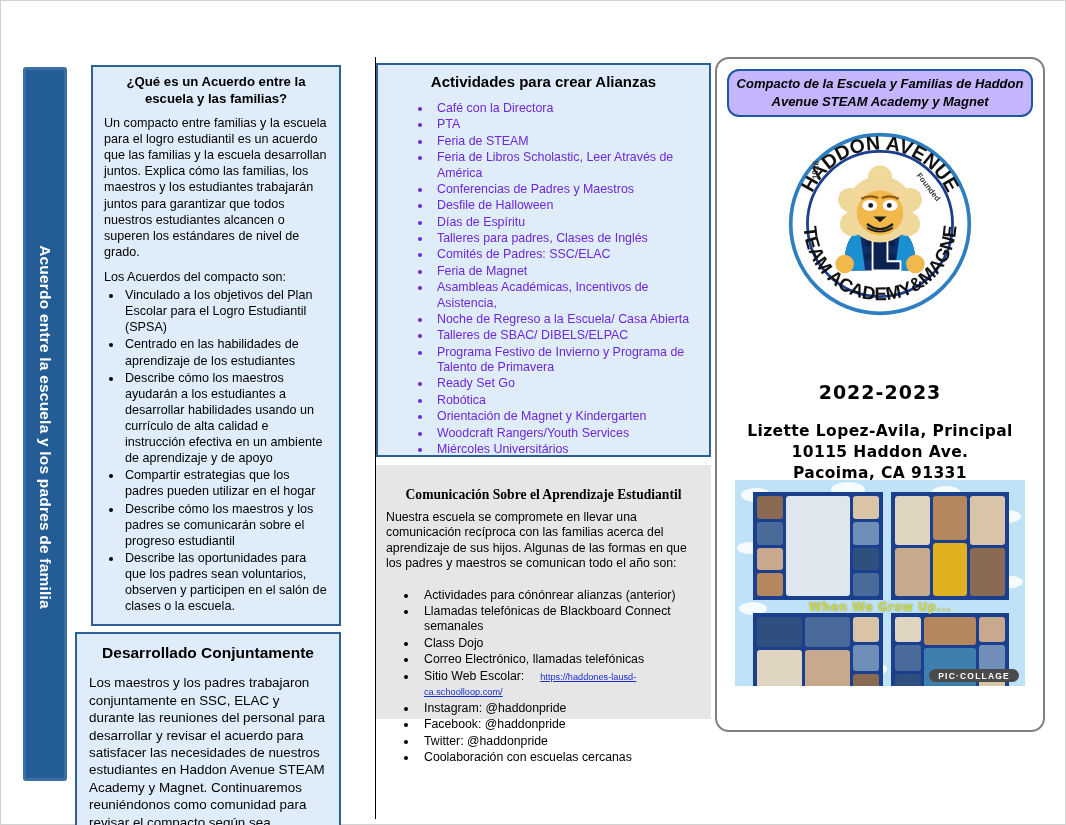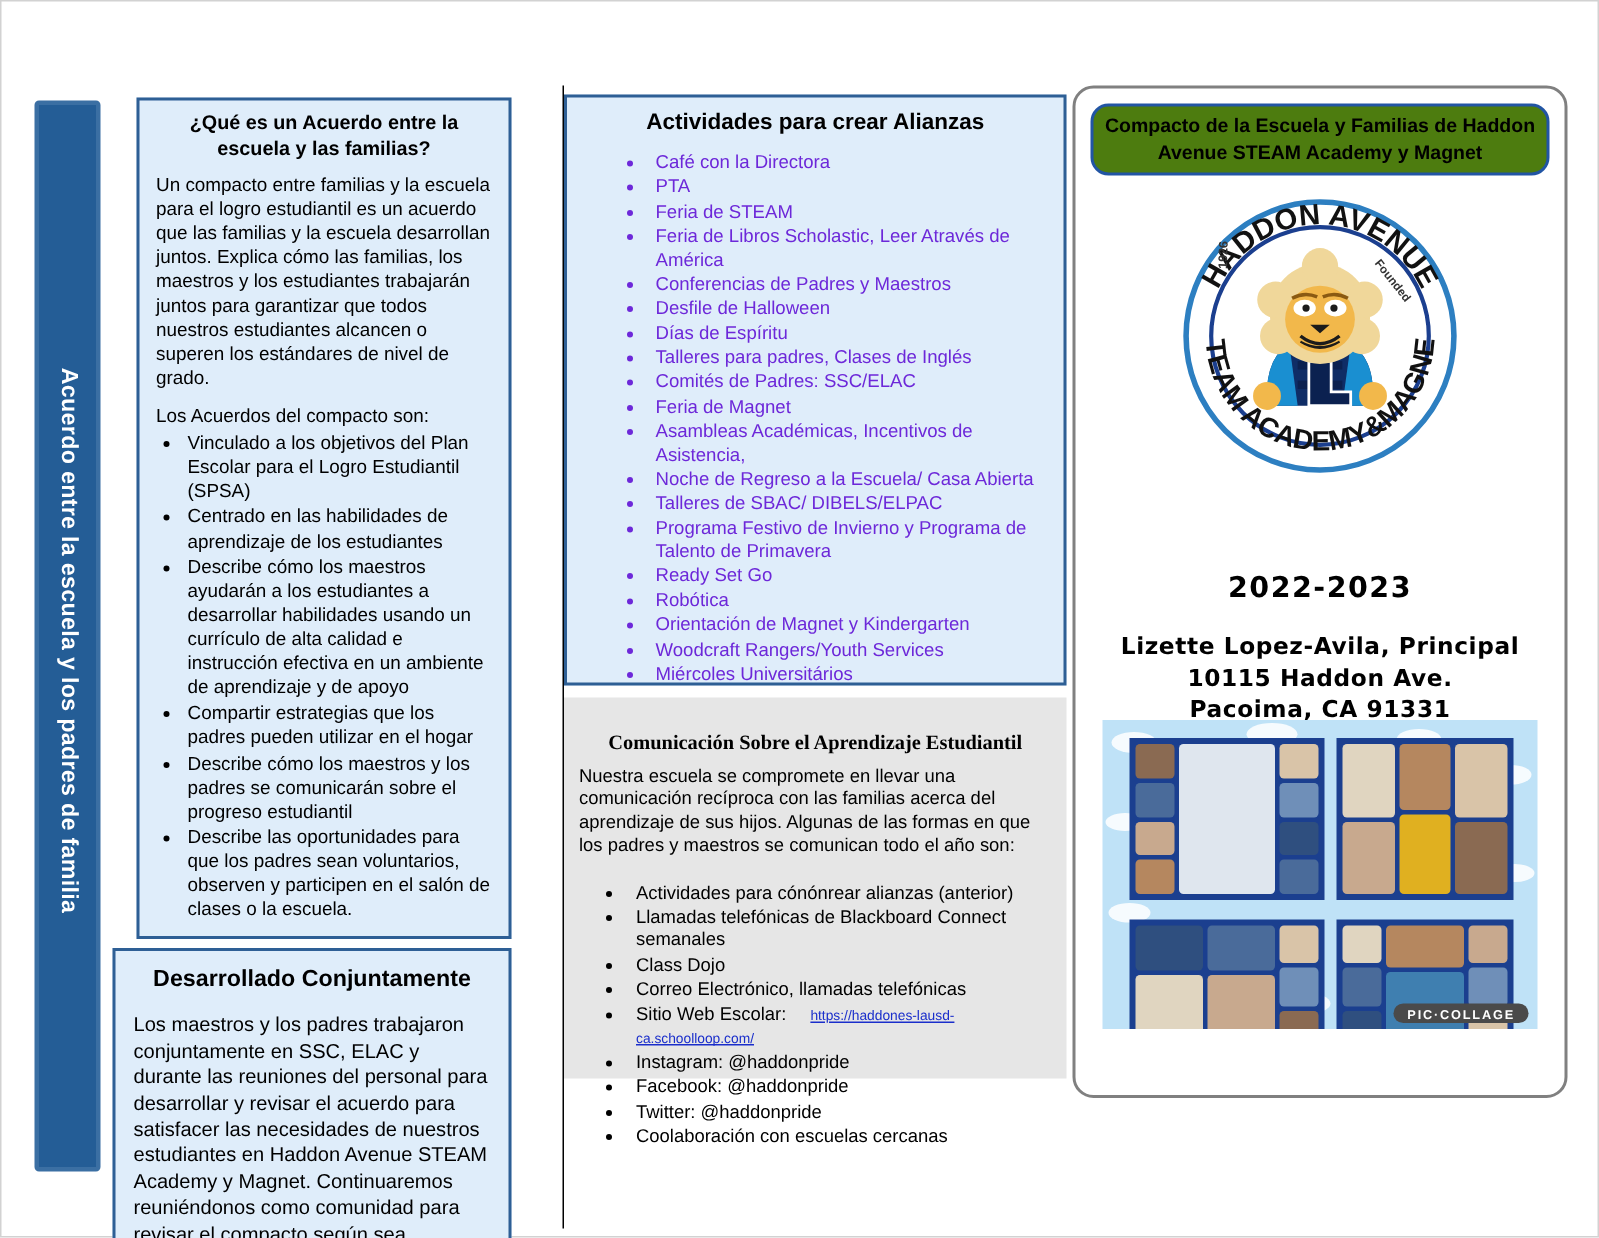--- a/index.html
+++ b/index.html
@@ -88,11 +88,12 @@
   }
   .pill{
     position:absolute;left:10px;top:10px;width:306px;height:48px;
-    background:#4d7c0f;border:2px solid #2255a4;border-radius:12px;
+    background:#c4b5fd;border:2px solid #2255a4;border-radius:12px;
     box-sizing:border-box;
     display:flex;align-items:center;justify-content:center;text-align:center;
     font-size:13px;font-weight:bold;color:#000;line-height:1.35;
     font-family:"Liberation Sans", sans-serif;
+    font-style:italic;
   }
   .logo-wrap{position:absolute;left:0;top:72px;width:326px;display:flex;justify-content:center;}
   .addr{

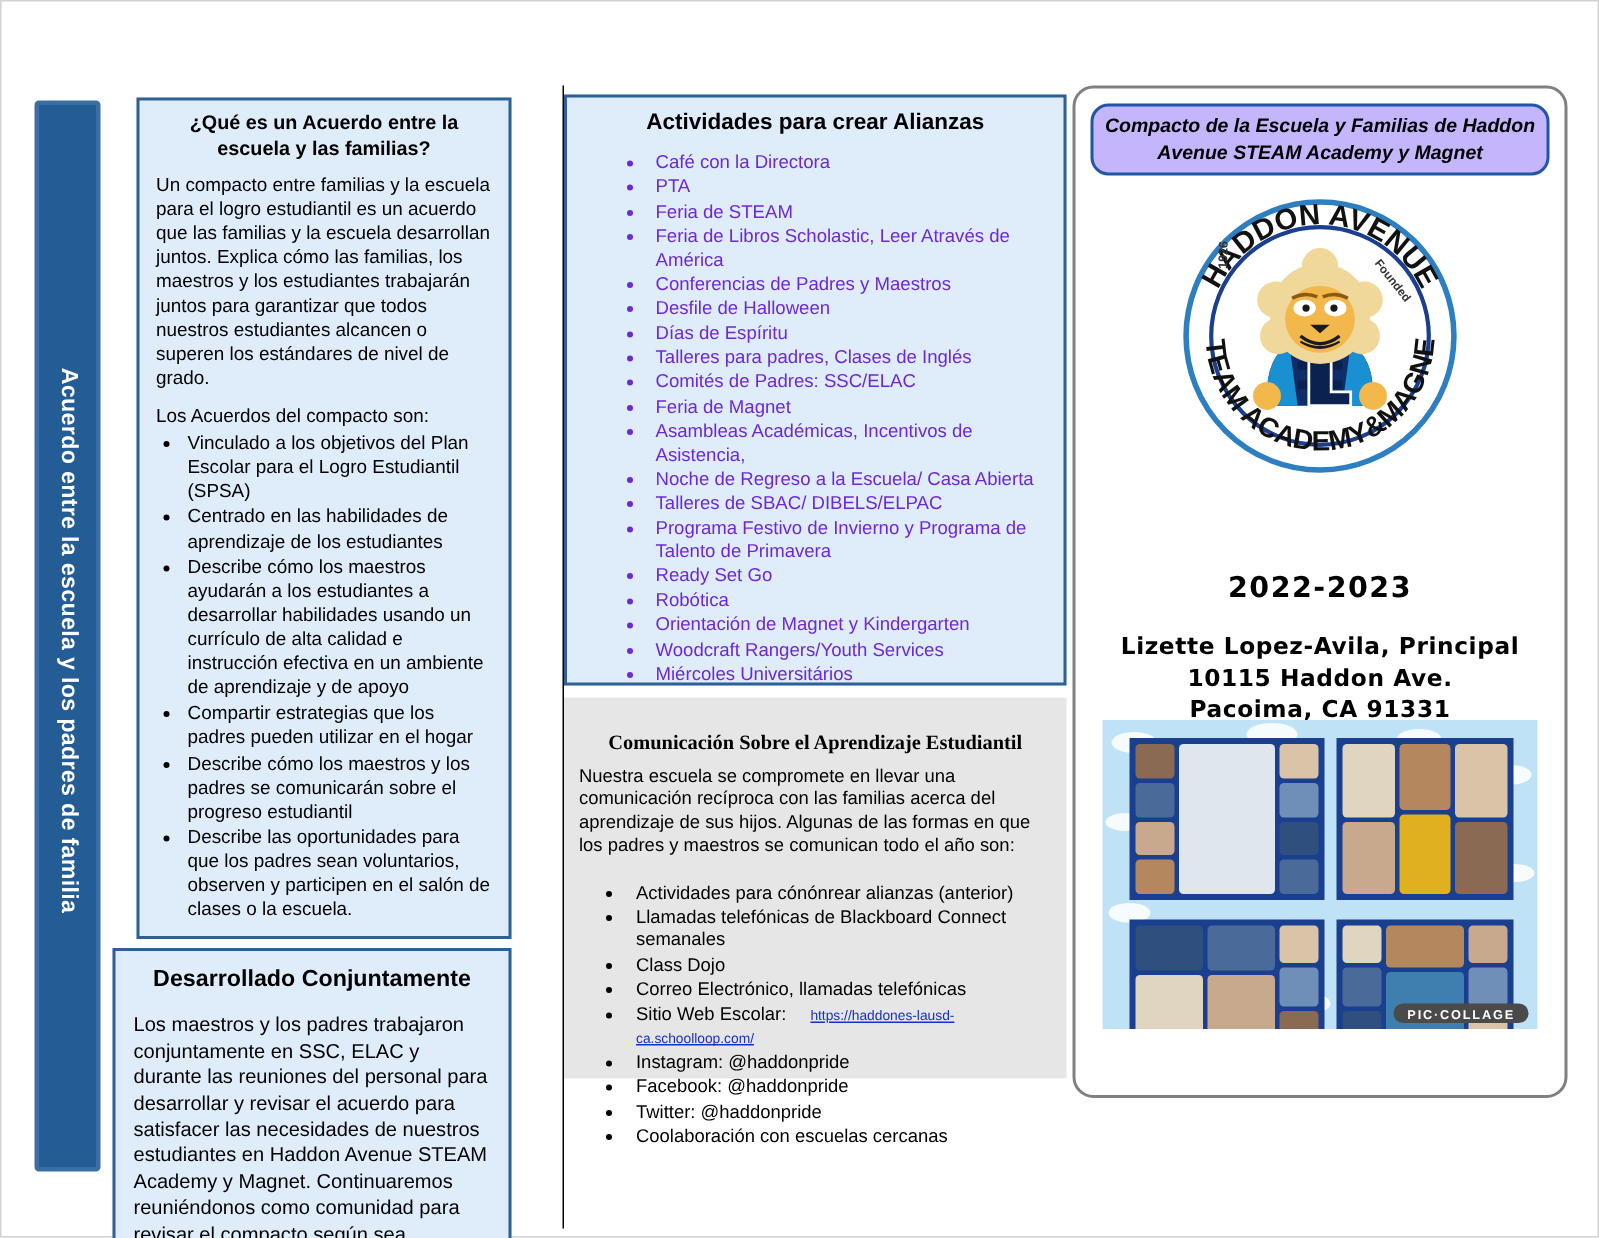--- a/index.html
+++ b/index.html
@@ -354,6 +354,7 @@
         </div>
       </div>
 
+      <div class="grow">When We Grow Up...</div>
       <div class="piccollage">PIC·COLLAGE</div>
     </div>
 

